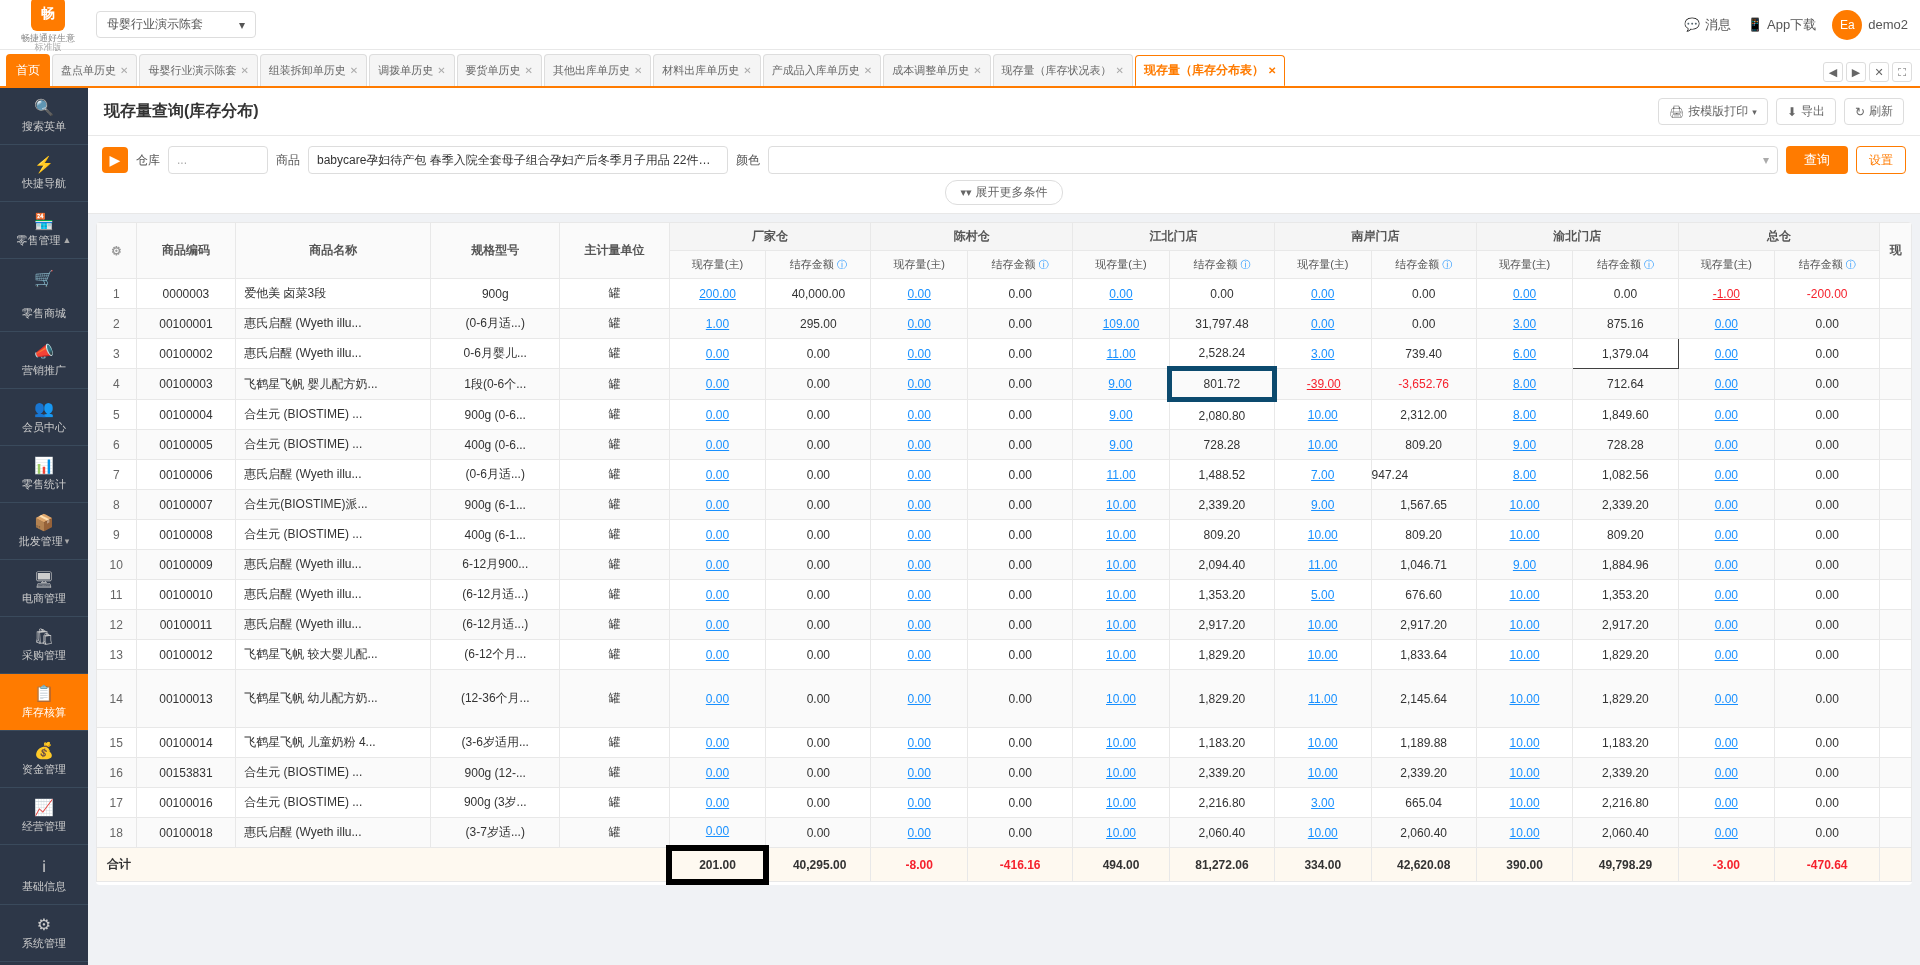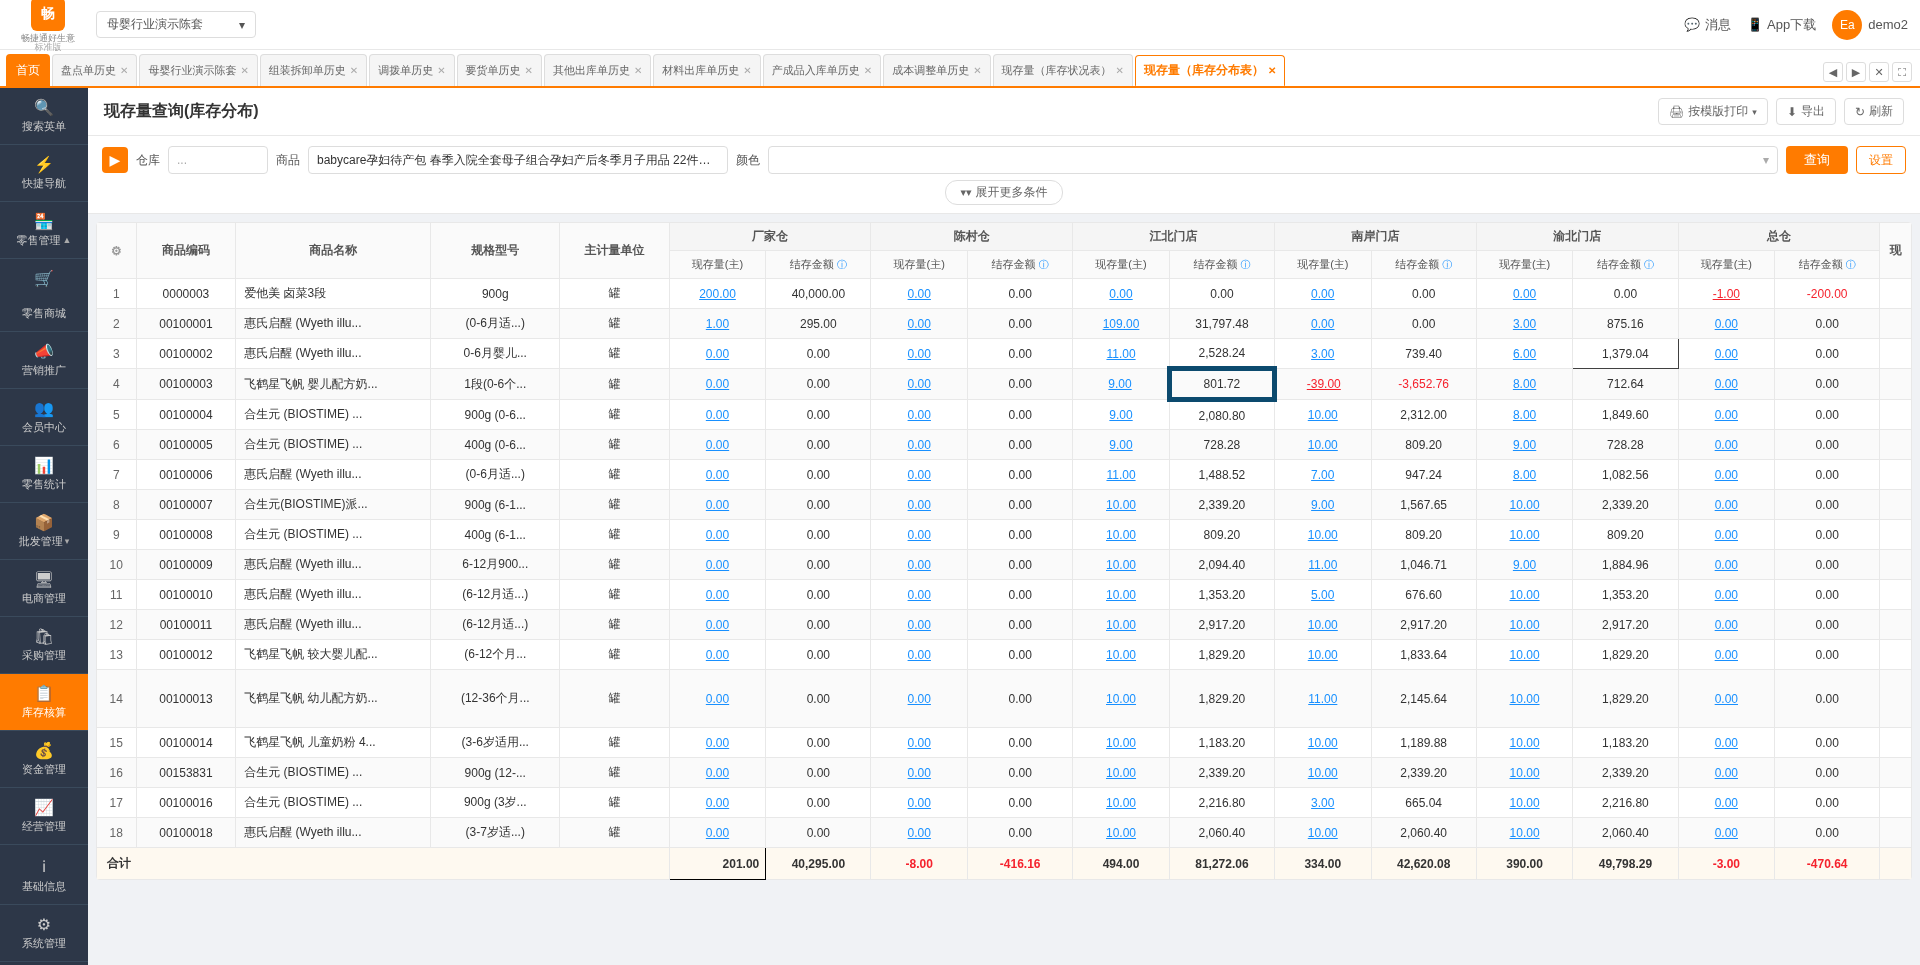--- a/index.html
+++ b/index.html
@@ -385,7 +385,7 @@
     <td style="border:1px solid #e8e8e8;padding:6px;text-align:center;font-size:12px;"><span style="color:#1890ff;text-decoration:underline;cursor:pointer;">11.00</span></td>
     <td style="border:1px solid #e8e8e8;padding:6px;text-align:center;font-size:12px;">1,488.52</td>
     <td style="border:1px solid #e8e8e8;padding:6px;text-align:center;font-size:12px;"><span style="color:#1890ff;text-decoration:underline;cursor:pointer;">7.00</span></td>
-    <td style="border:1px solid #e8e8e8;text-align:center;font-size:12px;">947.24</td>
+    <td style="border:1px solid #e8e8e8;text-align:left;font-size:12px;">947.24</td>
     <td style="border:1px solid #e8e8e8;padding:6px;text-align:center;font-size:12px;"><span style="color:#1890ff;text-decoration:underline;cursor:pointer;">8.00</span></td>
     <td style="border:1px solid #e8e8e8;padding:6px;text-align:center;font-size:12px;">1,082.56</td>
     <td style="border:1px solid #e8e8e8;padding:6px;text-align:center;font-size:12px;"><span style="color:#1890ff;text-decoration:underline;cursor:pointer;">0.00</span></td>

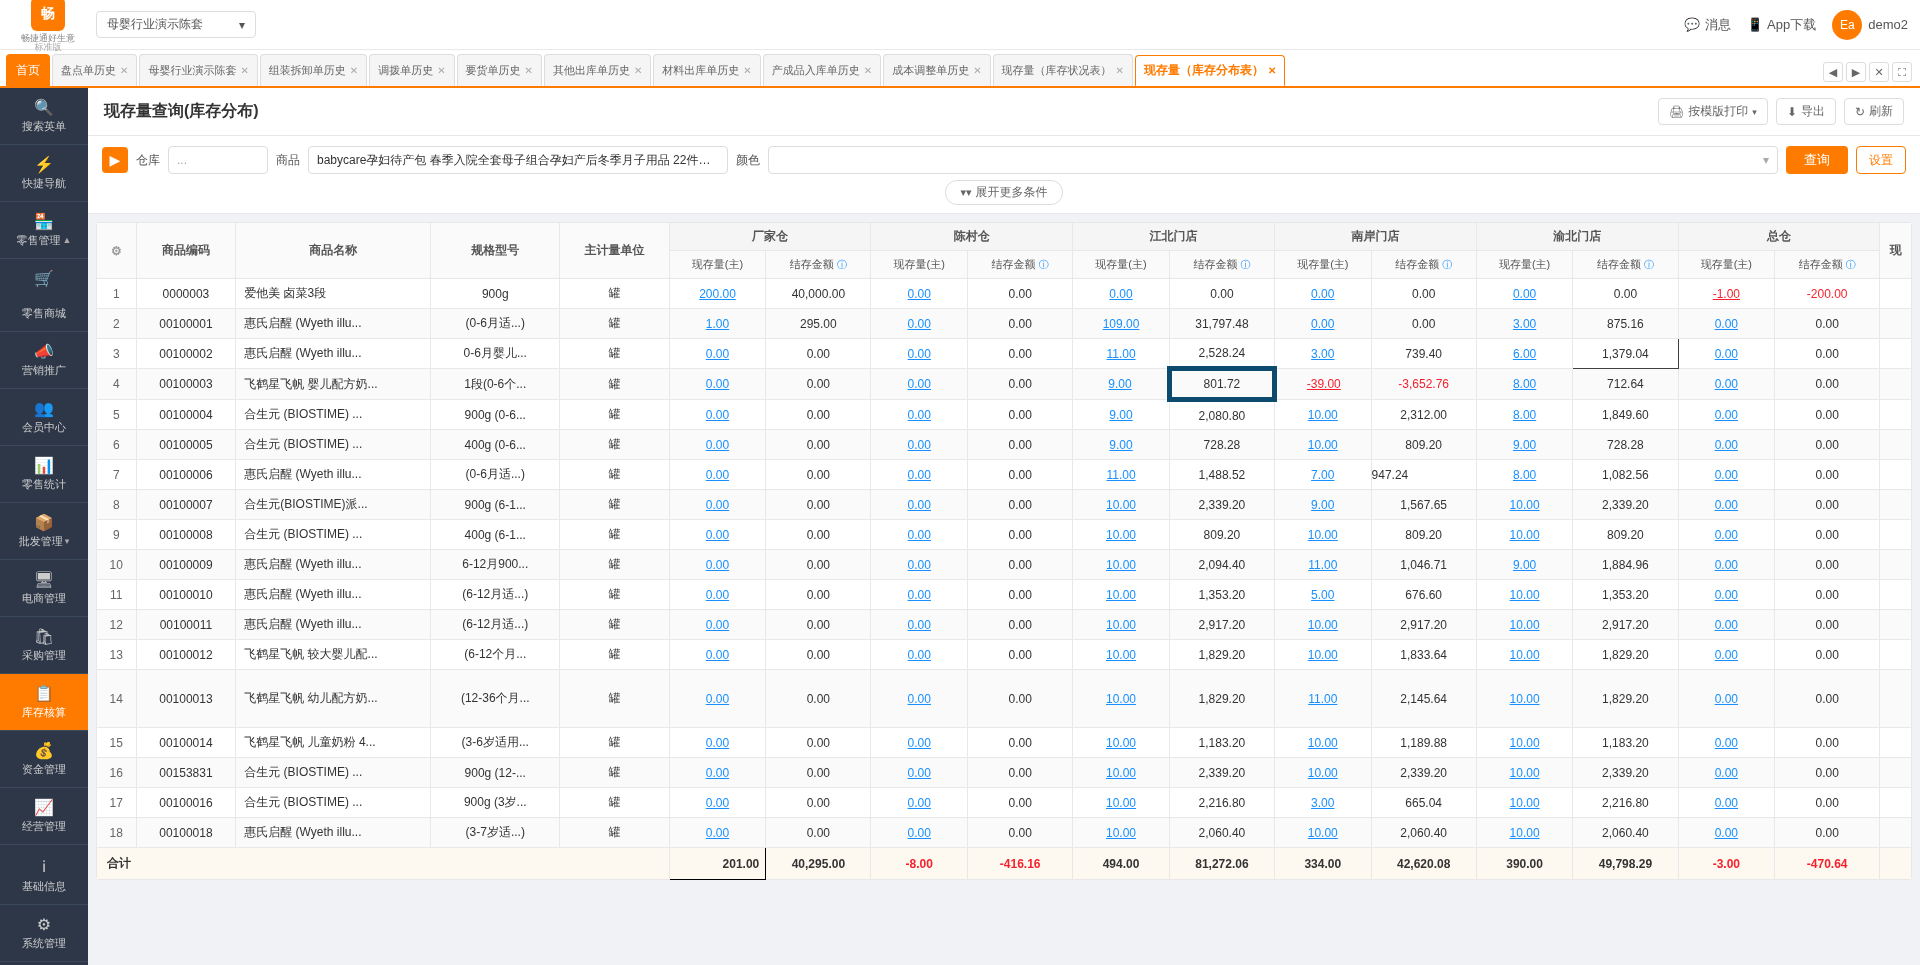--- a/index.html
+++ b/index.html
@@ -616,7 +616,7 @@
           <tfoot>
             <tr id="footer-row" style="background:#fef9f0;">
               <td colspan="5" style="border:1px solid #e8e8e8;padding:7px 10px;font-weight:bold;font-size:12px;">合计</td>
-              <td style="border:1px solid #000000;padding:7px 6px;text-align:right;font-weight:bold;">201.00</td>
+              <td style="border:6px solid #000000;padding:7px 6px;text-align:center;font-weight:bold;">201.00</td>
               <td style="border:1px solid #e8e8e8;padding:7px 6px;text-align:center;font-weight:bold;">40,295.00</td>
               <td style="border:1px solid #e8e8e8;padding:7px 6px;text-align:center;font-weight:bold;color:#f5222d;">-8.00</td>
               <td style="border:1px solid #e8e8e8;padding:7px 6px;text-align:center;font-weight:bold;color:#f5222d;">-416.16</td>

